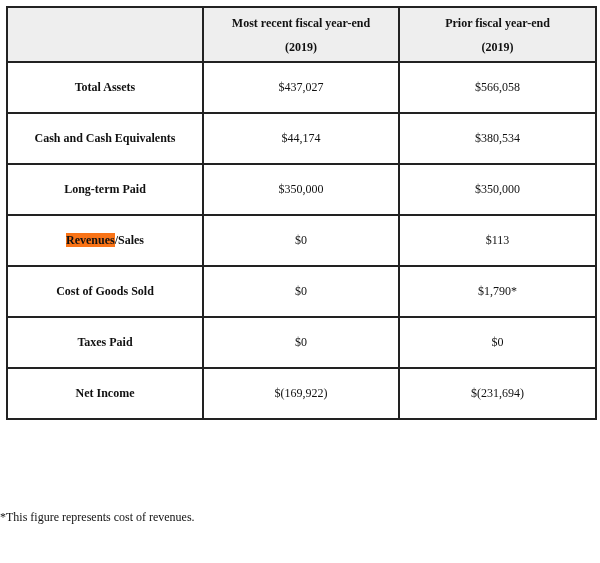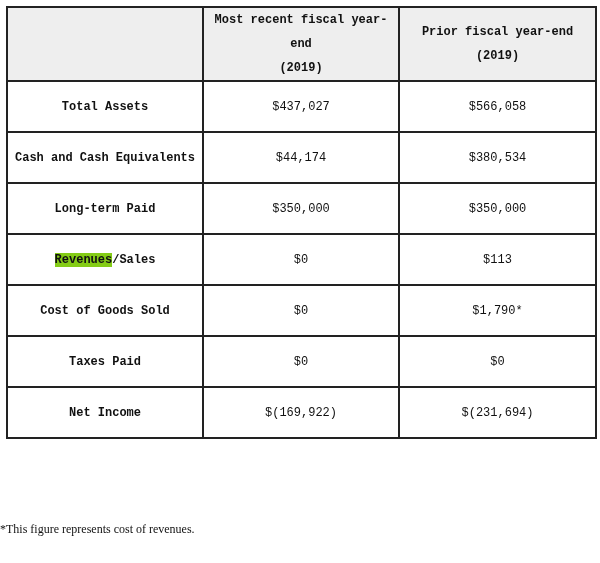--- a/index.html
+++ b/index.html
@@ -7,7 +7,7 @@
            font-family: "Liberation Serif", "DejaVu Serif", serif; color: #111; }
     table.fin {
       position: absolute; left: 6px; top: 6px;
-      width: 589px; border-collapse: collapse; table-layout: fixed; font-family: Liberation Mono, monospace;
+      width: 589px; border-collapse: collapse; table-layout: fixed;
     }
     table.fin td, table.fin th {
       border: 2px solid #222;

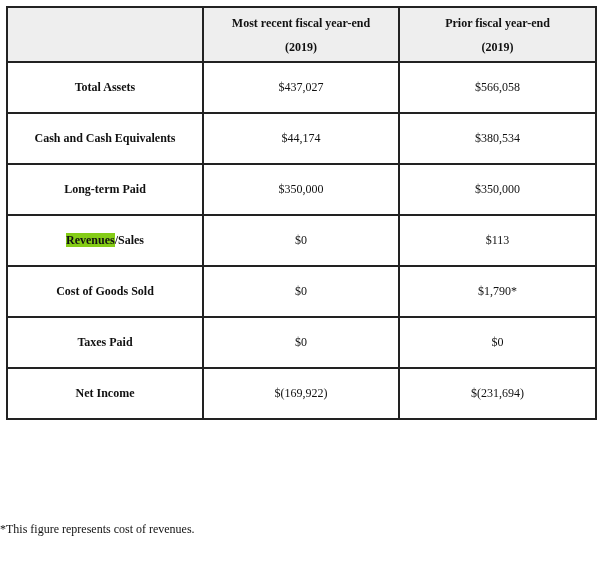--- a/index.html
+++ b/index.html
@@ -18,7 +18,7 @@
     table.fin tr.data td { height: 49px; background: #ffffff; }
     table.fin td.label { background: #eeeeee; font-weight: bold; border-radius: 20px; }
     col.c1 { width: 196px; } col.c2 { width: 196px; } col.c3 { width: 197px; }
-    .hl { background: #84cc16; }
+    .hl { background: #f97316; }
     .footnote { position: absolute; left: 0px; top: 522px; font-size: 12px; }
   </style>
 </head>

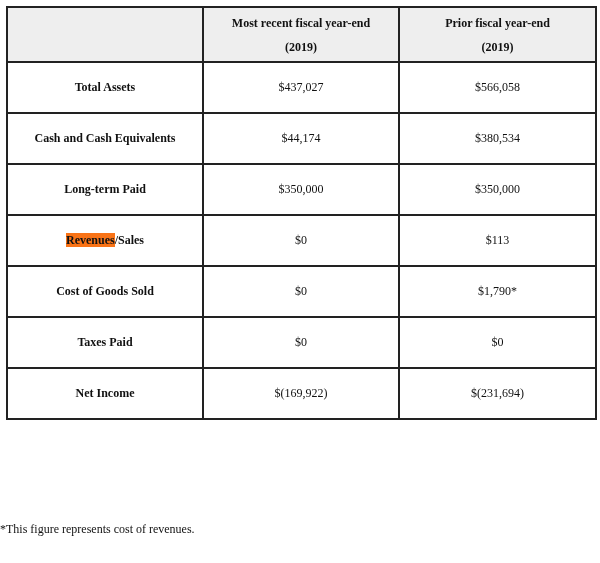--- a/index.html
+++ b/index.html
@@ -19,7 +19,7 @@
     table.fin td.label { background: #eeeeee; font-weight: bold; border-radius: 20px; }
     col.c1 { width: 196px; } col.c2 { width: 196px; } col.c3 { width: 197px; }
     .hl { background: #f97316; }
-    .footnote { position: absolute; left: 0px; top: 522px; font-size: 12px; }
+    .footnote { position: absolute; left: 0px; top: 510px; font-size: 12px; }
   </style>
 </head>
 <body>

